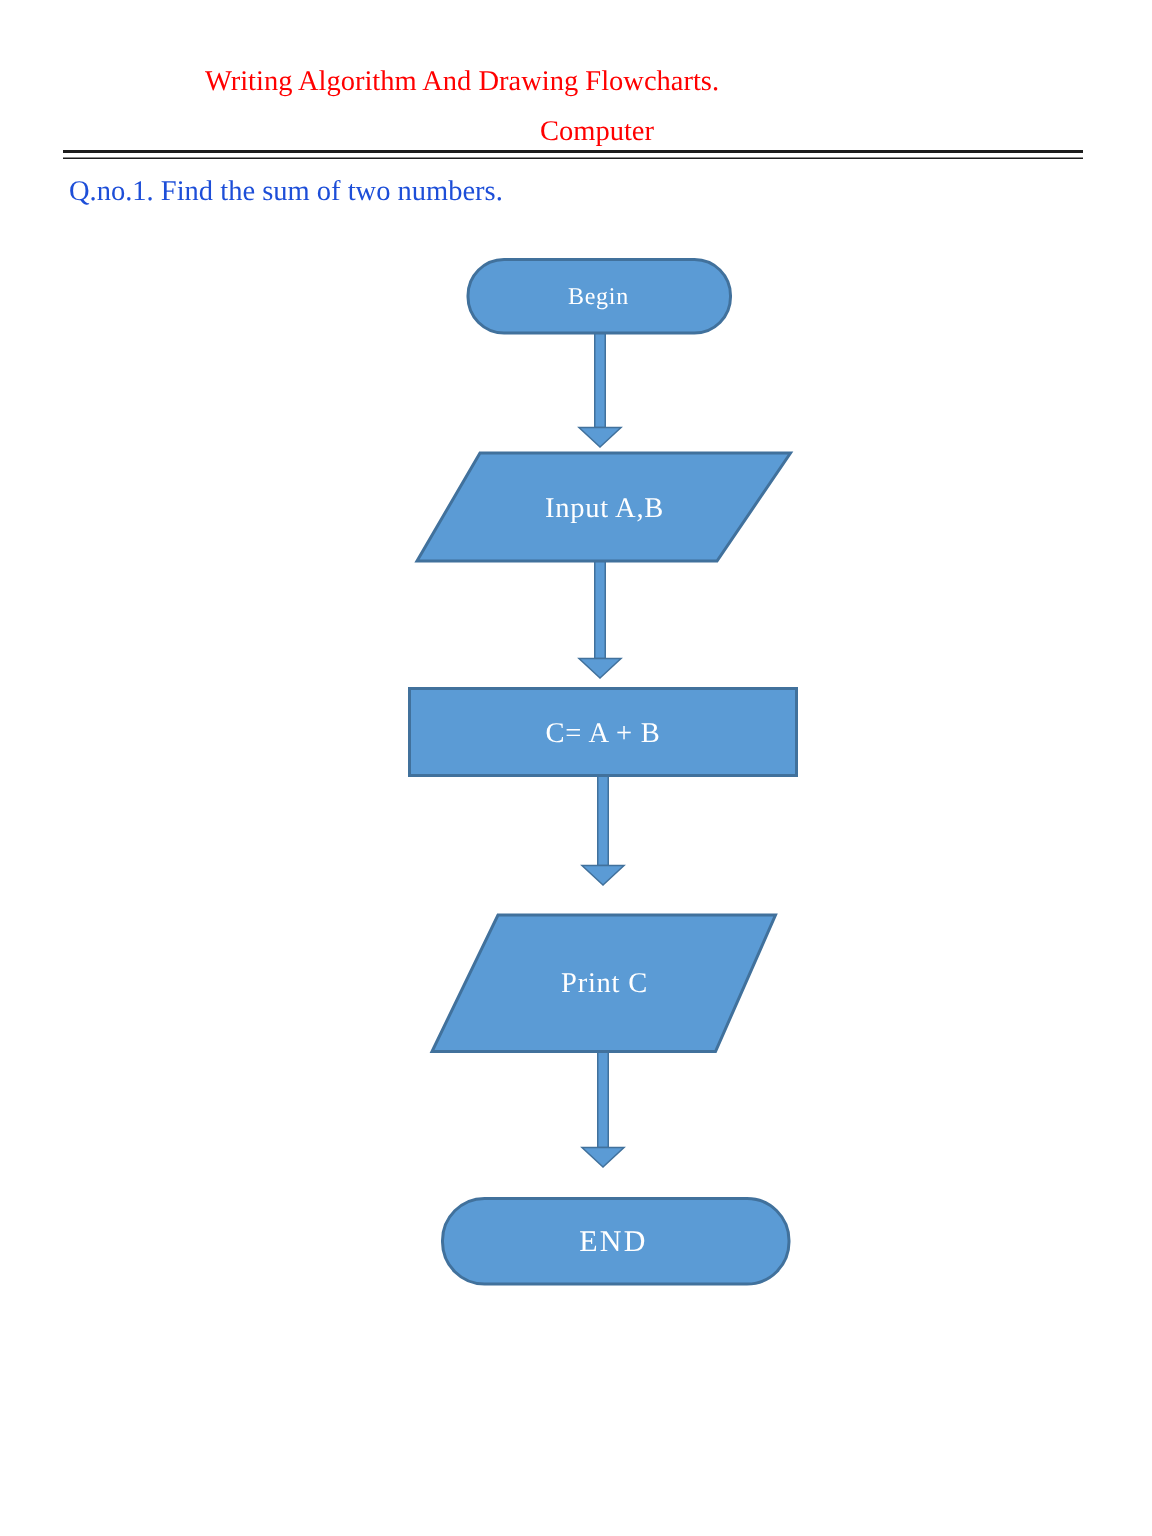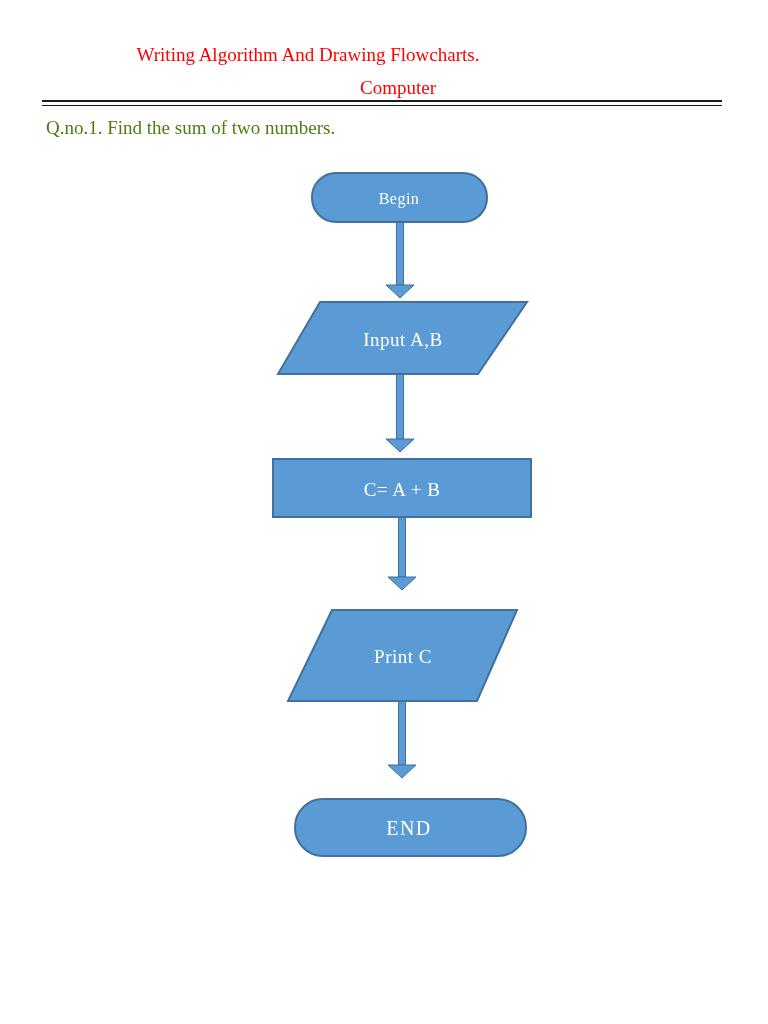--- a/index.html
+++ b/index.html
@@ -40,7 +40,7 @@
 
   <div class="header-divider"></div>
 
-  <div class="question" style="color: #4d7c0f;">Q.no.1. Find the sum of two numbers.</div>
+  <div class="question" style="color: #1d4ed8;">Q.no.1. Find the sum of two numbers.</div>
 
   <svg class="flow-svg" width="768" height="1024" viewBox="0 0 768 1024">
       <g>

